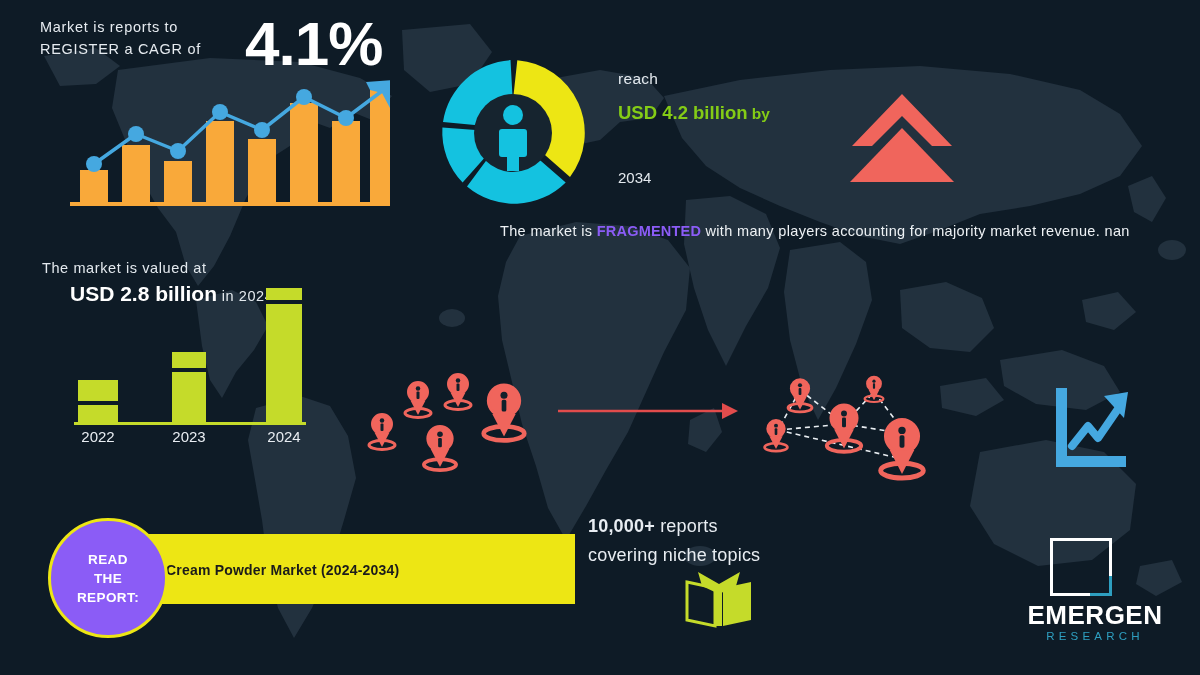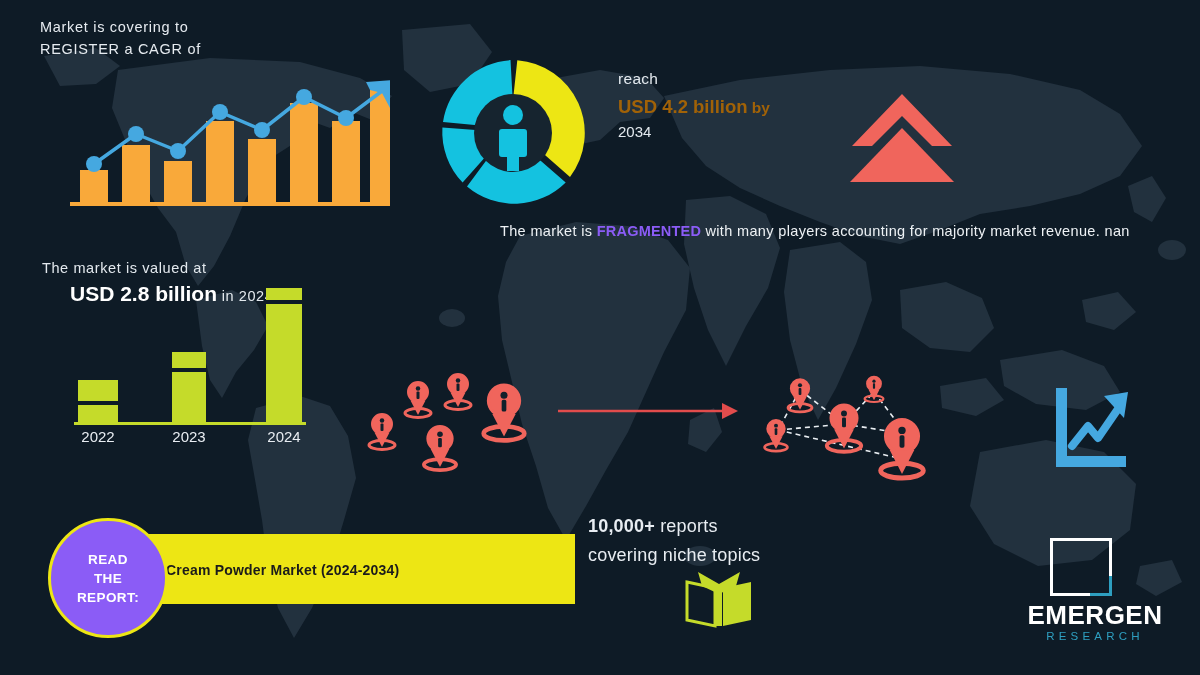--- a/index.html
+++ b/index.html
@@ -128,7 +128,7 @@
 
   <div id="cagr-block">
     <div id="cagr-lines">
-      <div>Market is covering to</div>
+      <div>Market is reports to</div>
       <div><span class="light">REGISTER a </span><span class="bold">CAGR</span><span class="light"> of</span></div>
     </div>
   </div>

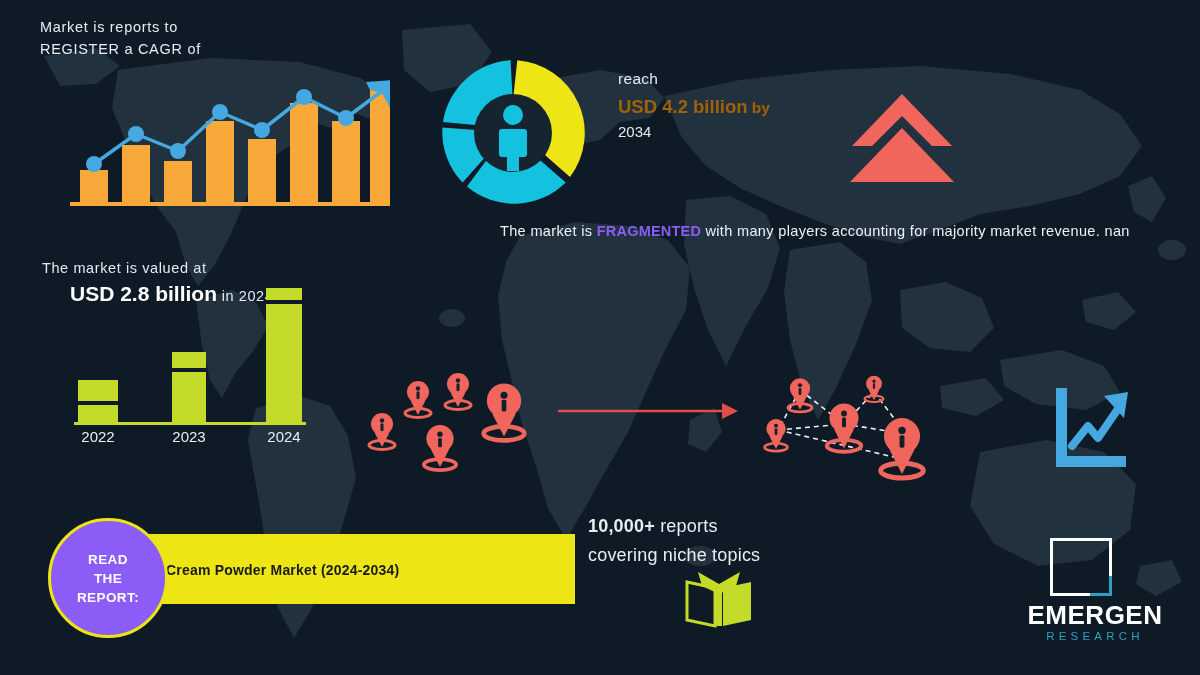--- a/index.html
+++ b/index.html
@@ -131,6 +131,7 @@
       <div>Market is reports to</div>
       <div><span class="light">REGISTER a </span><span class="bold">CAGR</span><span class="light"> of</span></div>
     </div>
+    <div id="cagr-value">4.1%</div>
   </div>
 
   <svg id="orange-chart" viewBox="0 0 330 130">

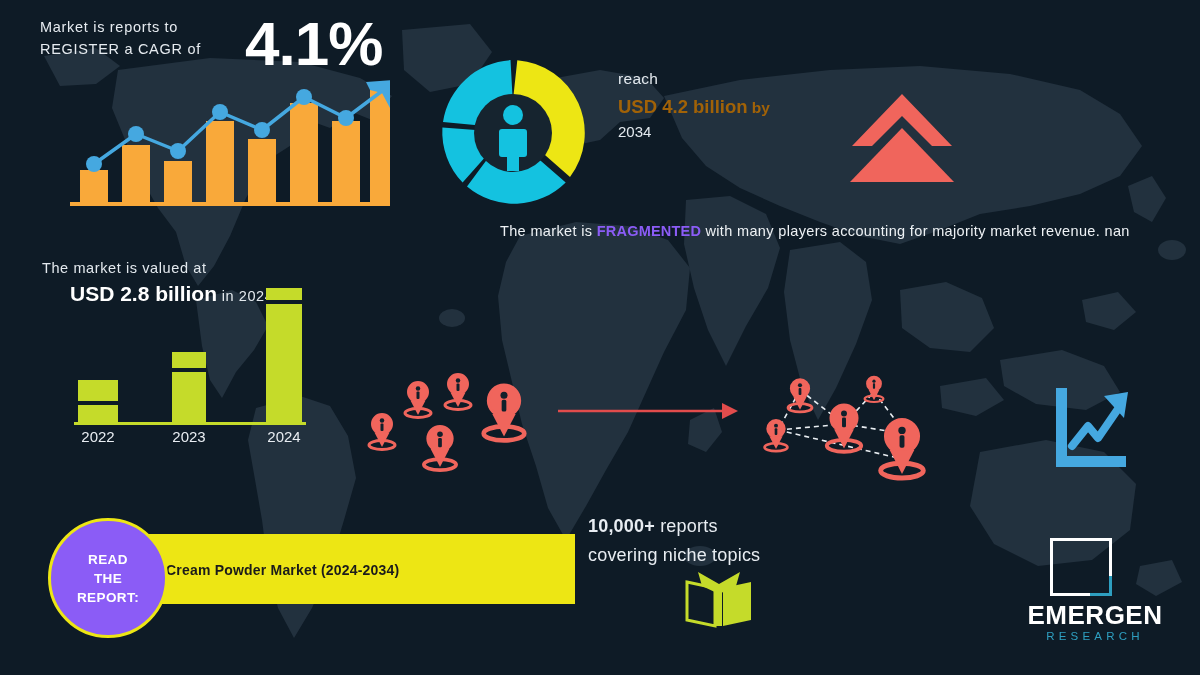--- a/index.html
+++ b/index.html
@@ -33,7 +33,7 @@
   
   #forecast { position:absolute; left:618px; top:68px; width:240px; }
   #forecast .l1 { font-size:15.5px; color:#e3e9ee; line-height:22px; letter-spacing:.3px; }
-  #forecast .l2 { font-size:18.5px; font-weight:700; color:#a16207; line-height:26px; margin-top:4px; letter-spacing:0; }
+  #forecast .l2 { font-size:18.5px; font-weight:700; color:#84cc16; line-height:26px; margin-top:10px; letter-spacing:0; }
   #forecast .l2 .small { font-size:15.5px; font-weight:700; }
   #forecast .l3 { font-size:15px; color:#e3e9ee; line-height:21px; }
 

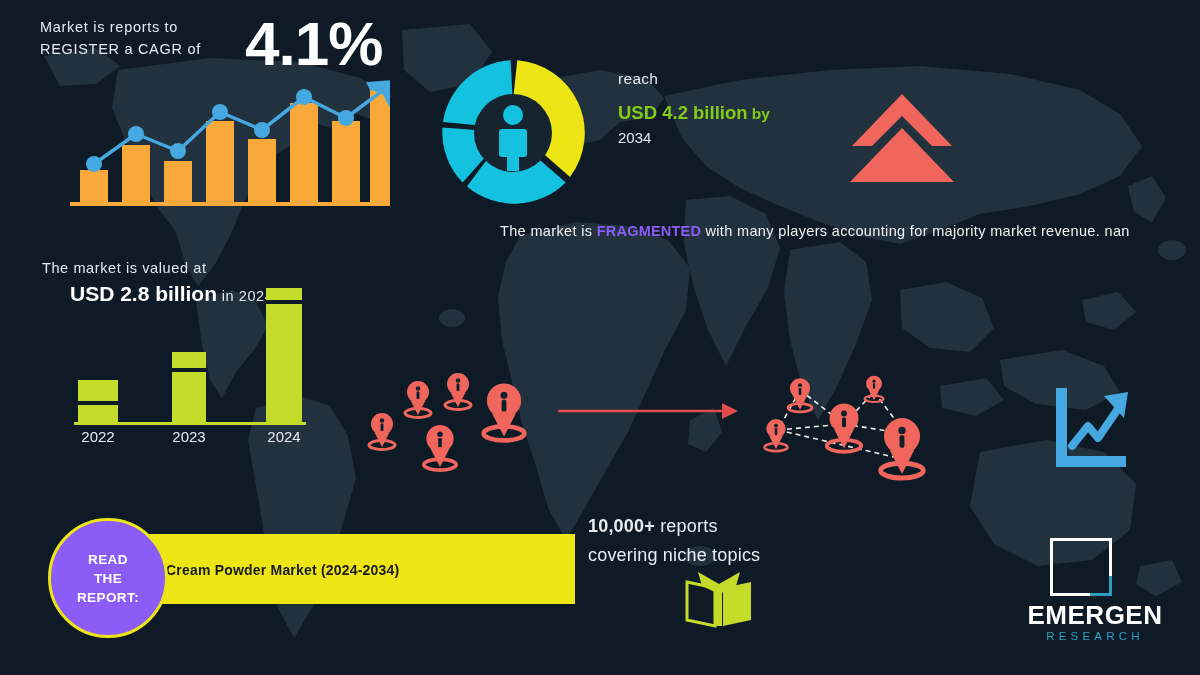--- a/index.html
+++ b/index.html
@@ -35,7 +35,7 @@
   #forecast .l1 { font-size:15.5px; color:#e3e9ee; line-height:22px; letter-spacing:.3px; }
   #forecast .l2 { font-size:18.5px; font-weight:700; color:#84cc16; line-height:26px; margin-top:10px; letter-spacing:0; }
   #forecast .l2 .small { font-size:15.5px; font-weight:700; }
-  #forecast .l3 { font-size:15px; color:#e3e9ee; line-height:21px; }
+  #forecast .l3 { font-size:15px; color:#e3e9ee; line-height:21px;margin-top:40px; }
 
   #uparrow { position:absolute; left:848px; top:92px; width:108px; height:92px; }
 

